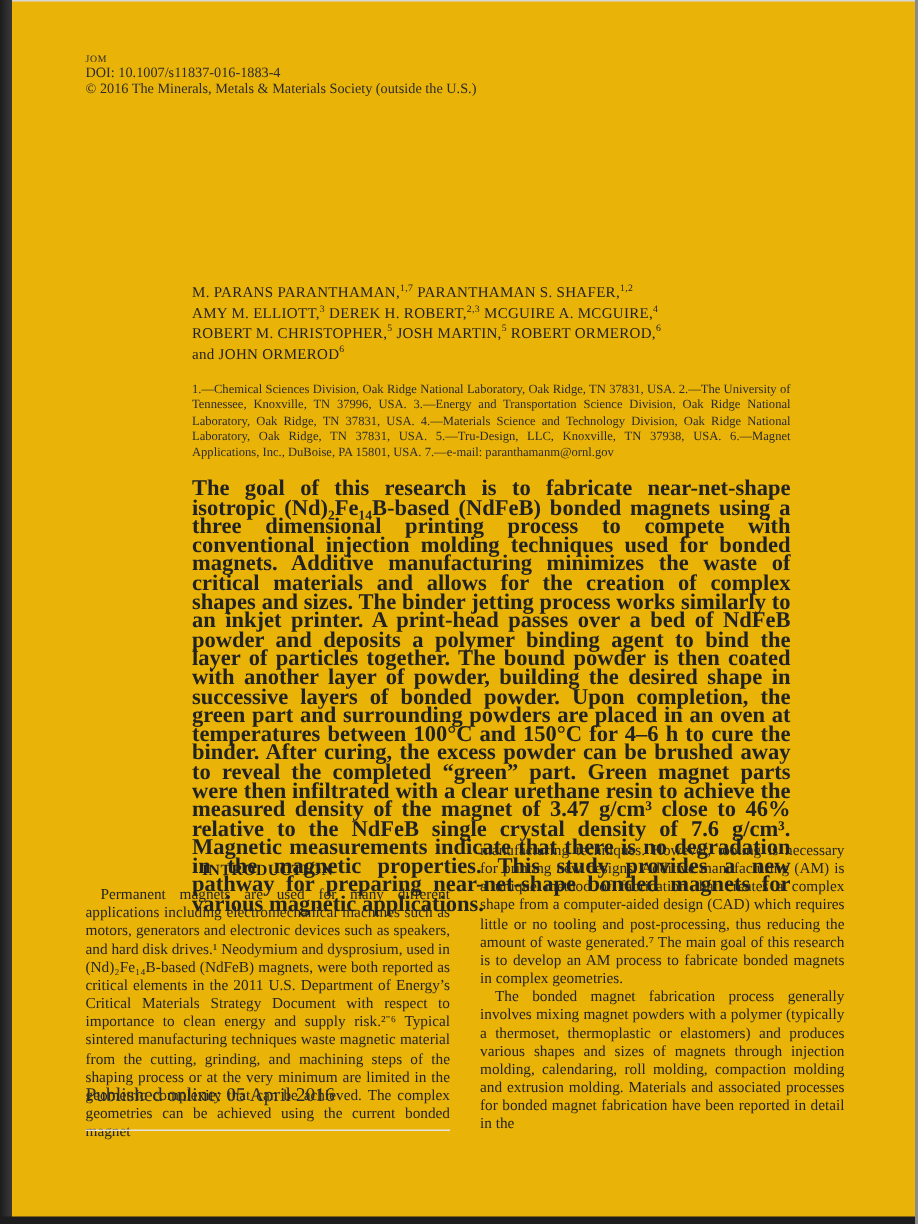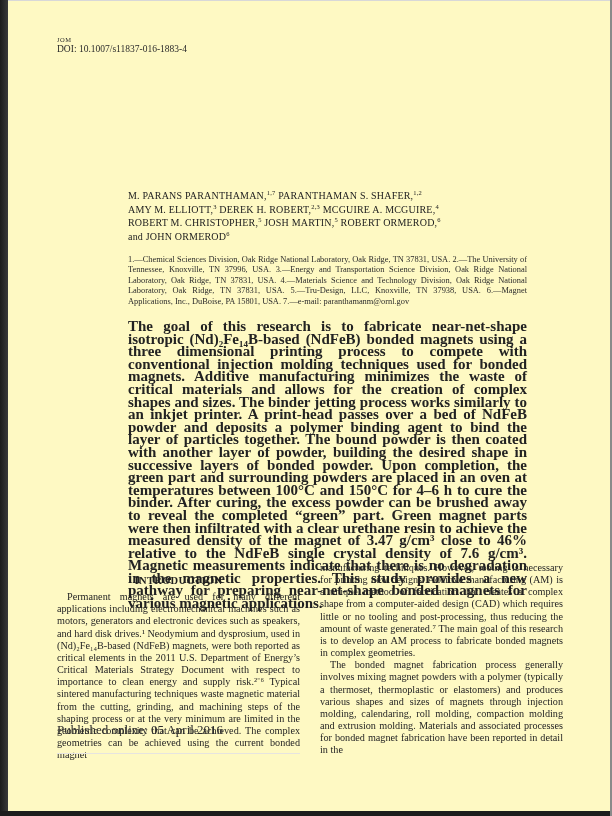--- a/index.html
+++ b/index.html
@@ -9,7 +9,7 @@
   .page {
     position: relative;
     width: 612px; height: 816px;
-    background: #fef9c3;
+    background: #eab308;
     overflow: hidden;
   }
   

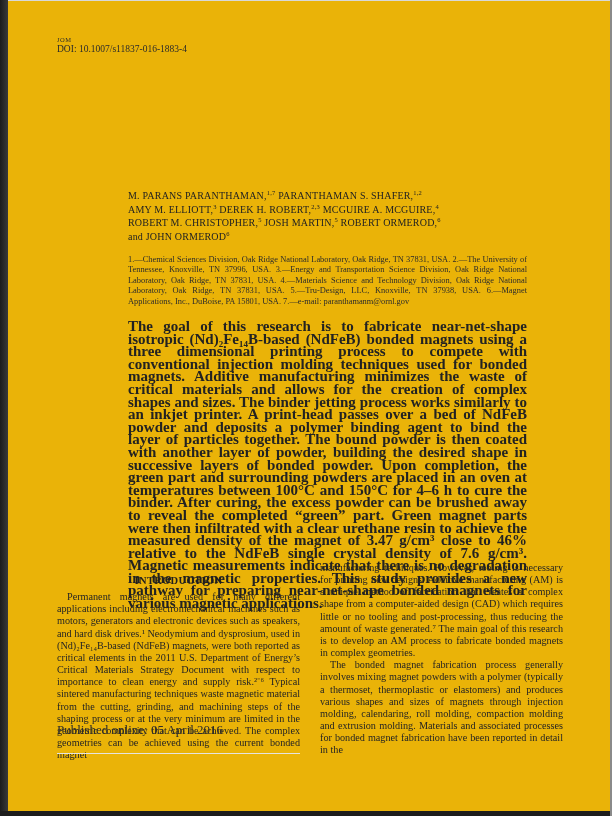--- a/index.html
+++ b/index.html
@@ -84,6 +84,7 @@
   <div class="hdr">
     <div class="journal">JOM</div>
     <div class="doi">DOI: 10.1007/s11837-016-1883-4</div>
+    <div class="copyright">© 2016 The Minerals, Metals &amp; Materials Society (outside the U.S.)</div>
   </div>
 
 

